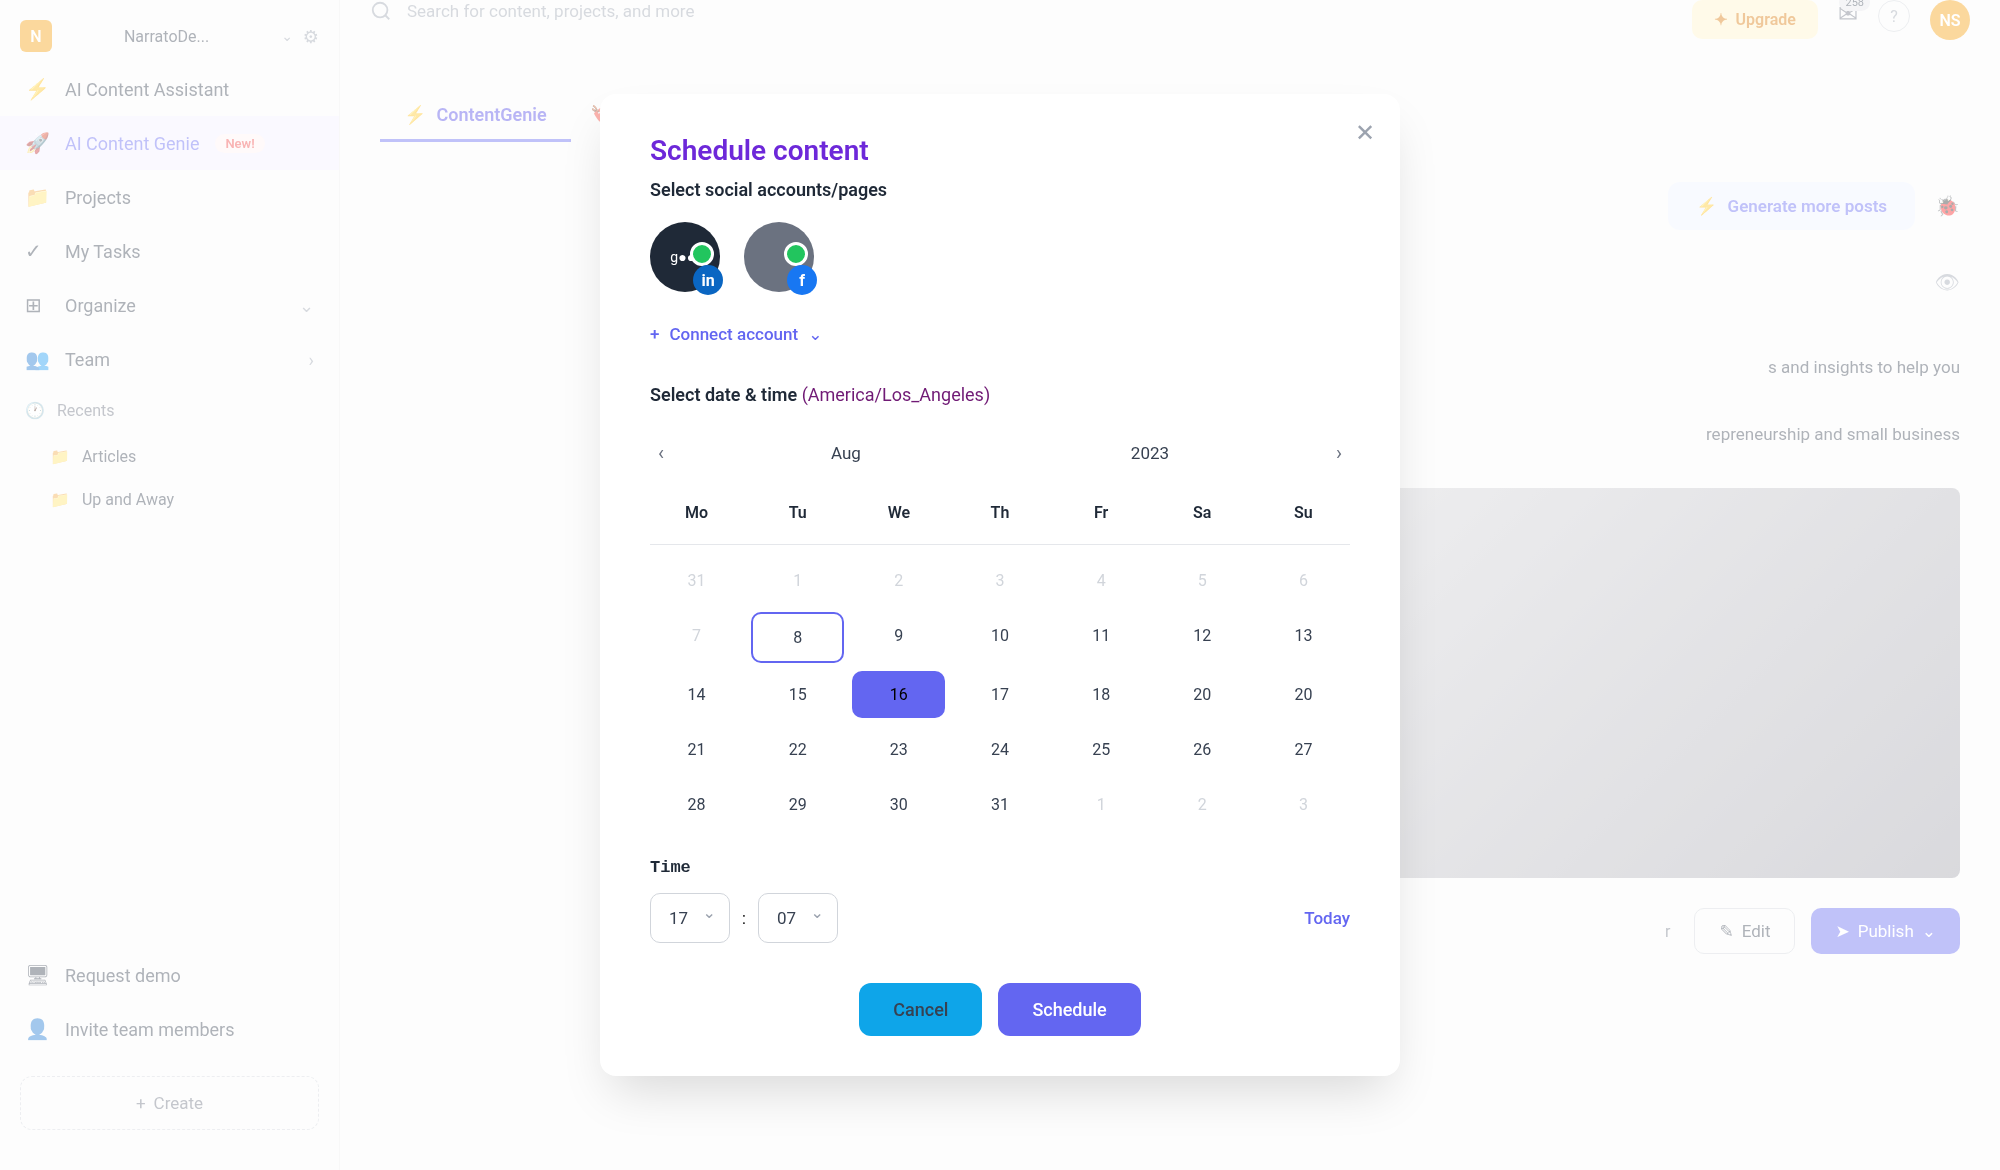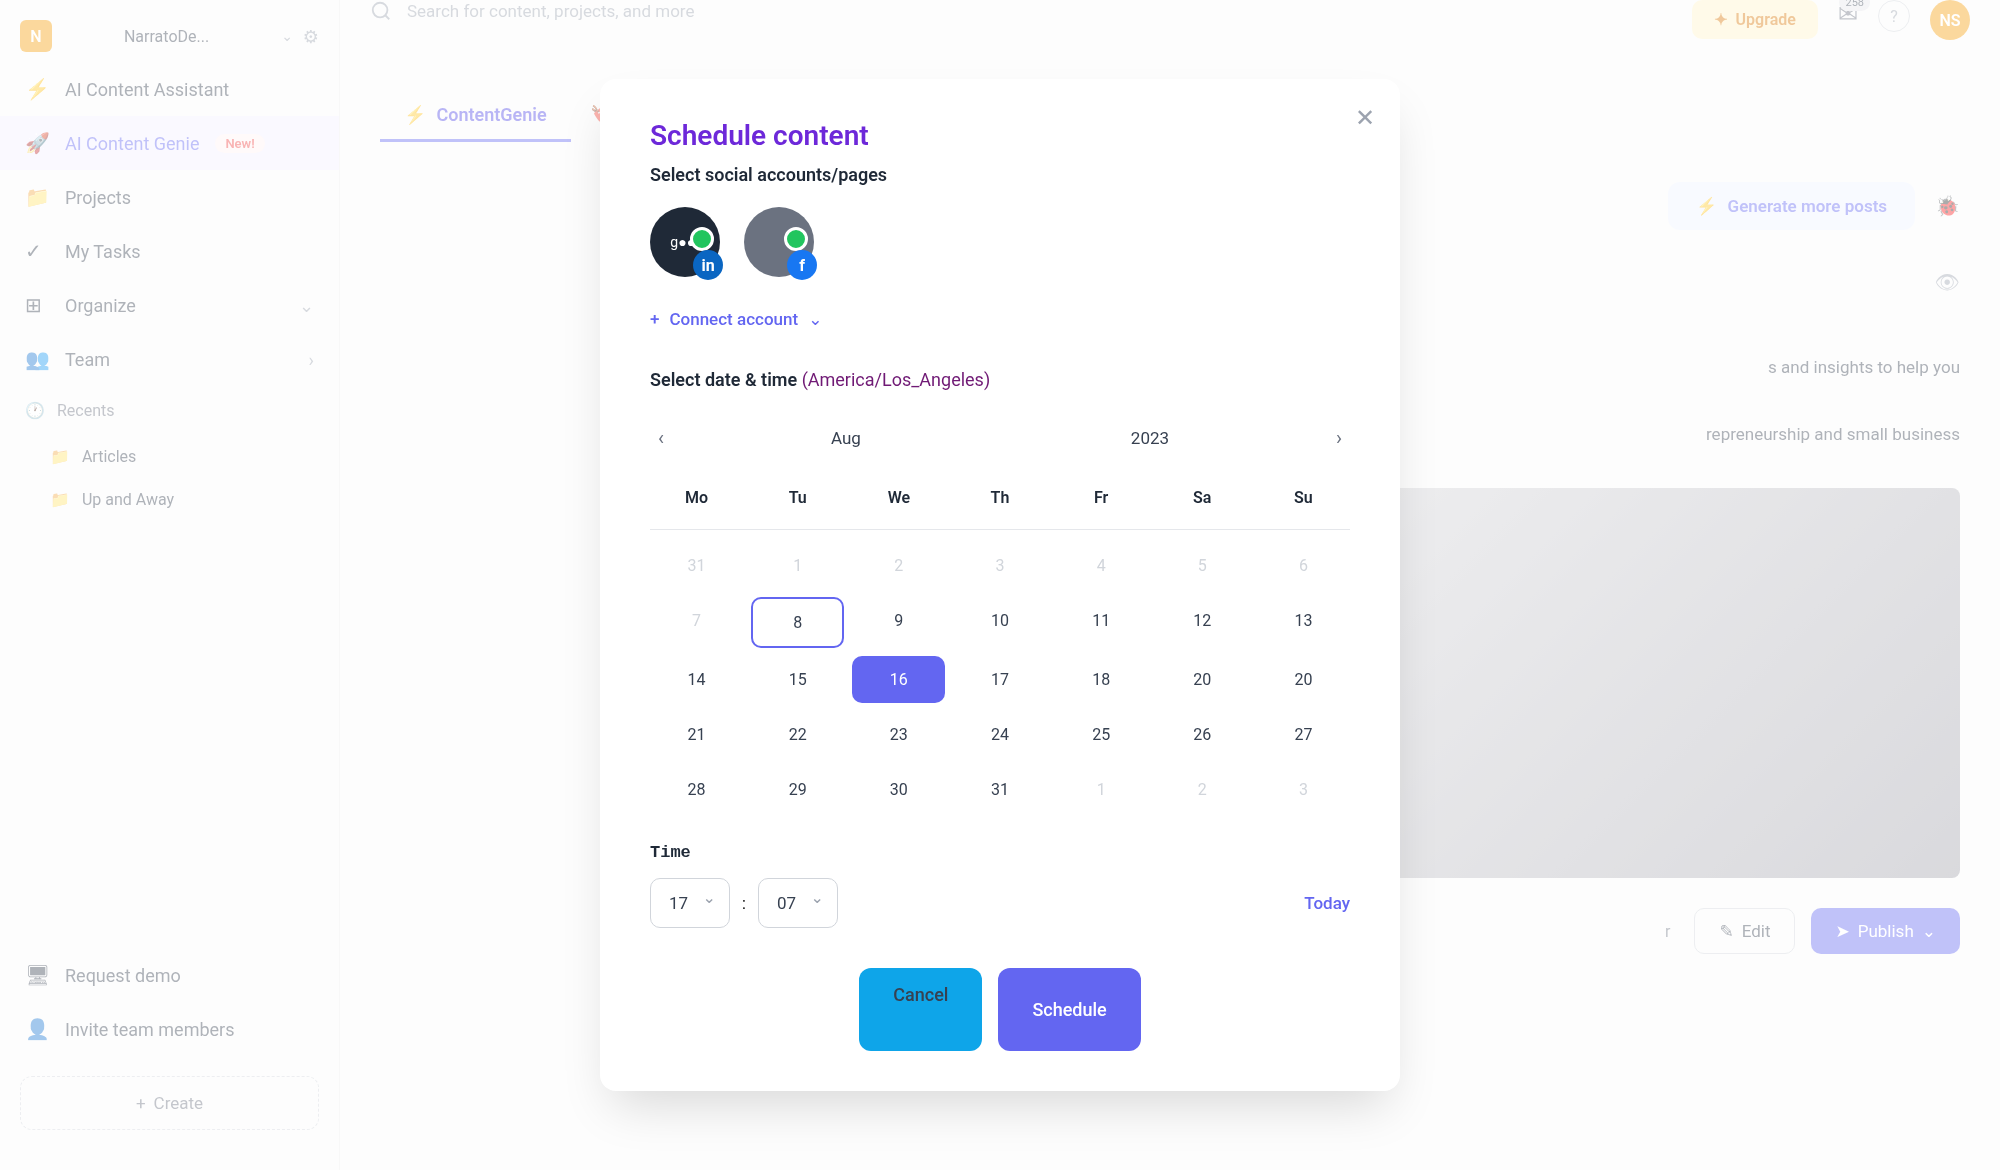--- a/index.html
+++ b/index.html
@@ -414,7 +414,7 @@
     }
     .cal-day.muted { color: #d1d5db; }
     .cal-day.today { border: 2px solid #6366f1; }
-    .cal-day.selected { background: #6366f1; color: #ffffff; text-align: center; }
+    .cal-day.selected { background: #6366f1; color: #000000; text-align: center; }
     .time-section {
       margin-top: 30px;
     }

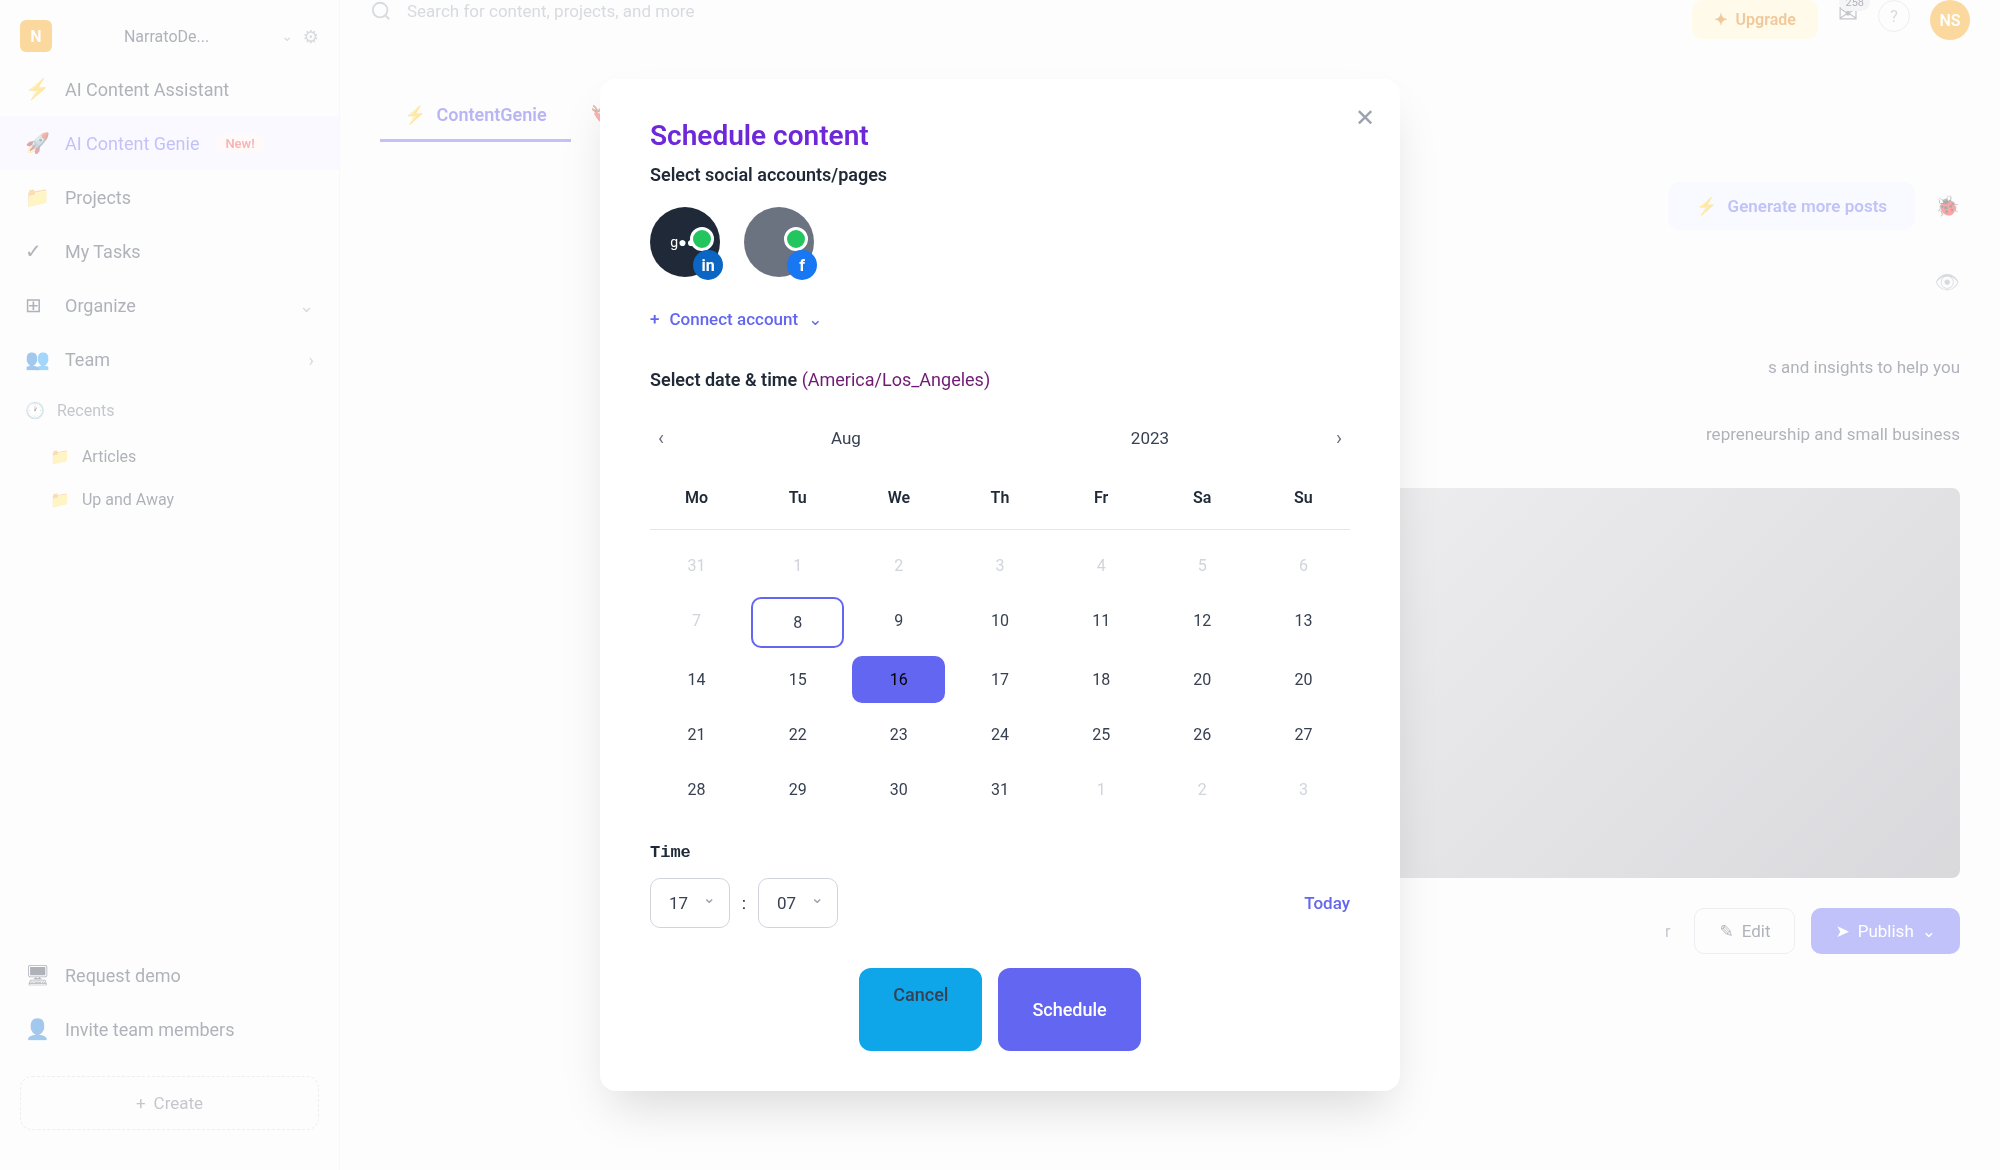--- a/index.html
+++ b/index.html
@@ -474,7 +474,7 @@
     .btn-schedule {
       background: #6366f1;
       color: white;
-      padding: 31px 34px;
+      padding: 16px 34px;
       border-radius: 12px;
       font-size: 18px;
       font-weight: 500;

